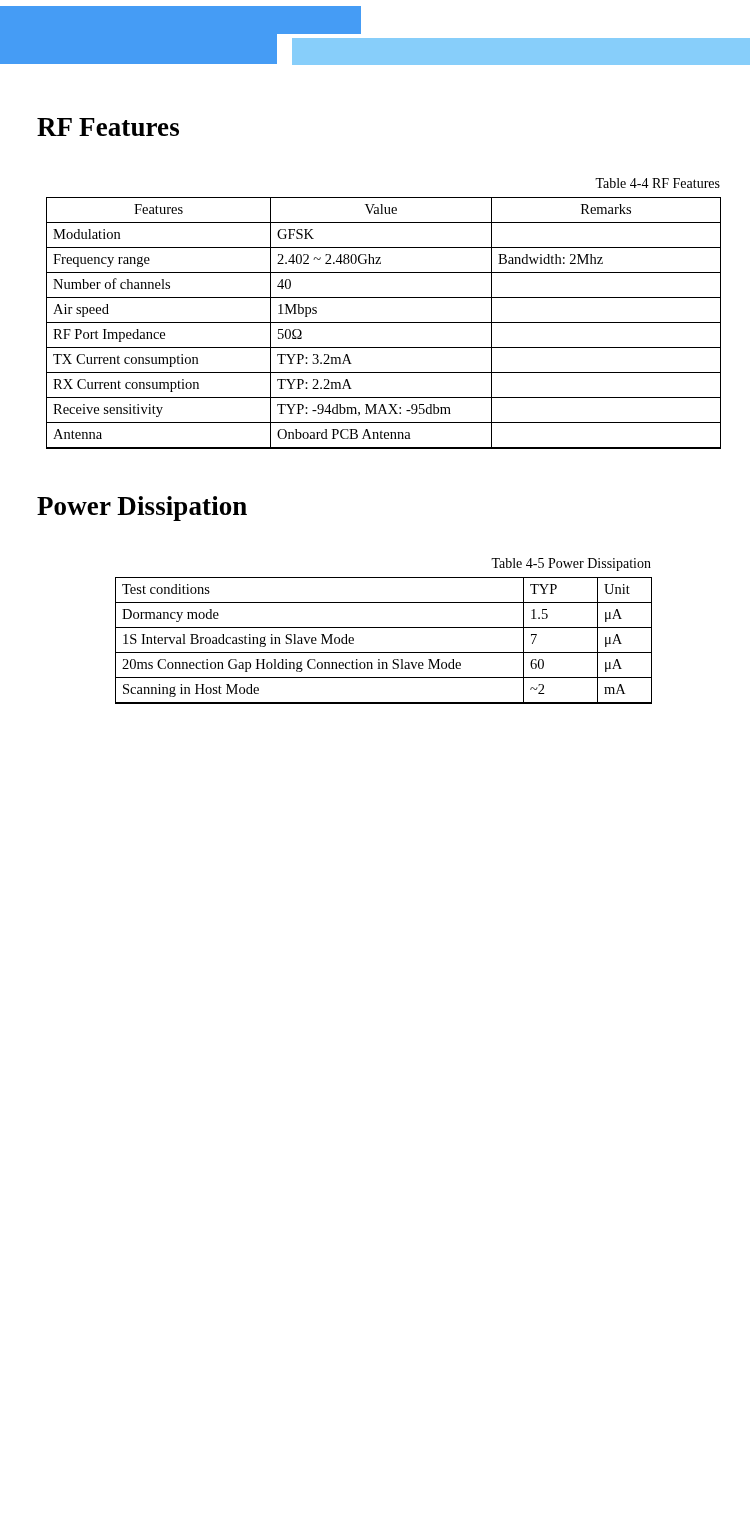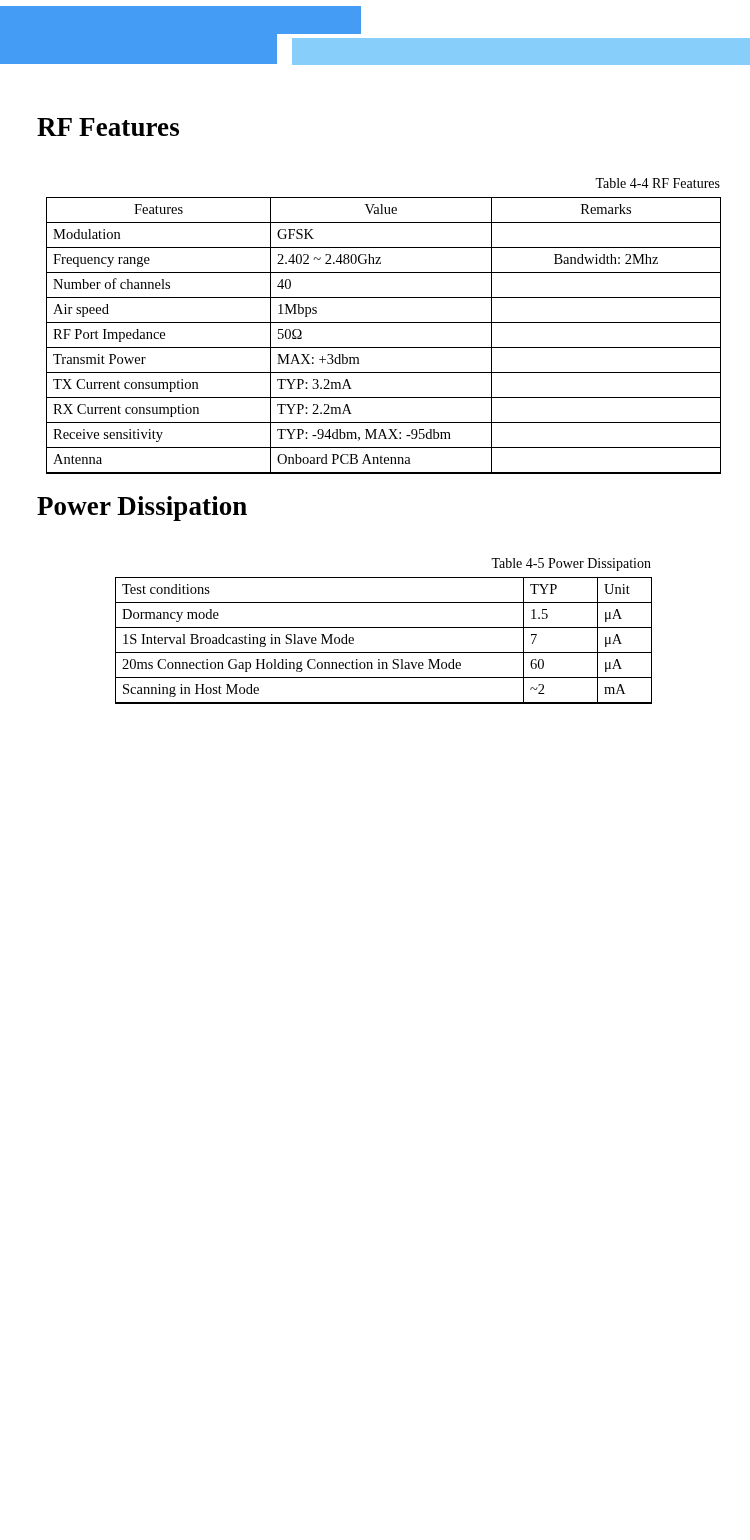--- a/index.html
+++ b/index.html
@@ -96,7 +96,7 @@
   #rf-table .col-remarks   { width: 229px; }
   #rf-table thead th { text-align: center; }
   #rf-table tbody td { text-align: left; }
-  #rf-table tbody td.center-cell { text-align: center; }
+  #rf-table tbody td.center-cell { }
   #rf-table tbody tr:last-child td { border-bottom-width: 2px; }
 
   

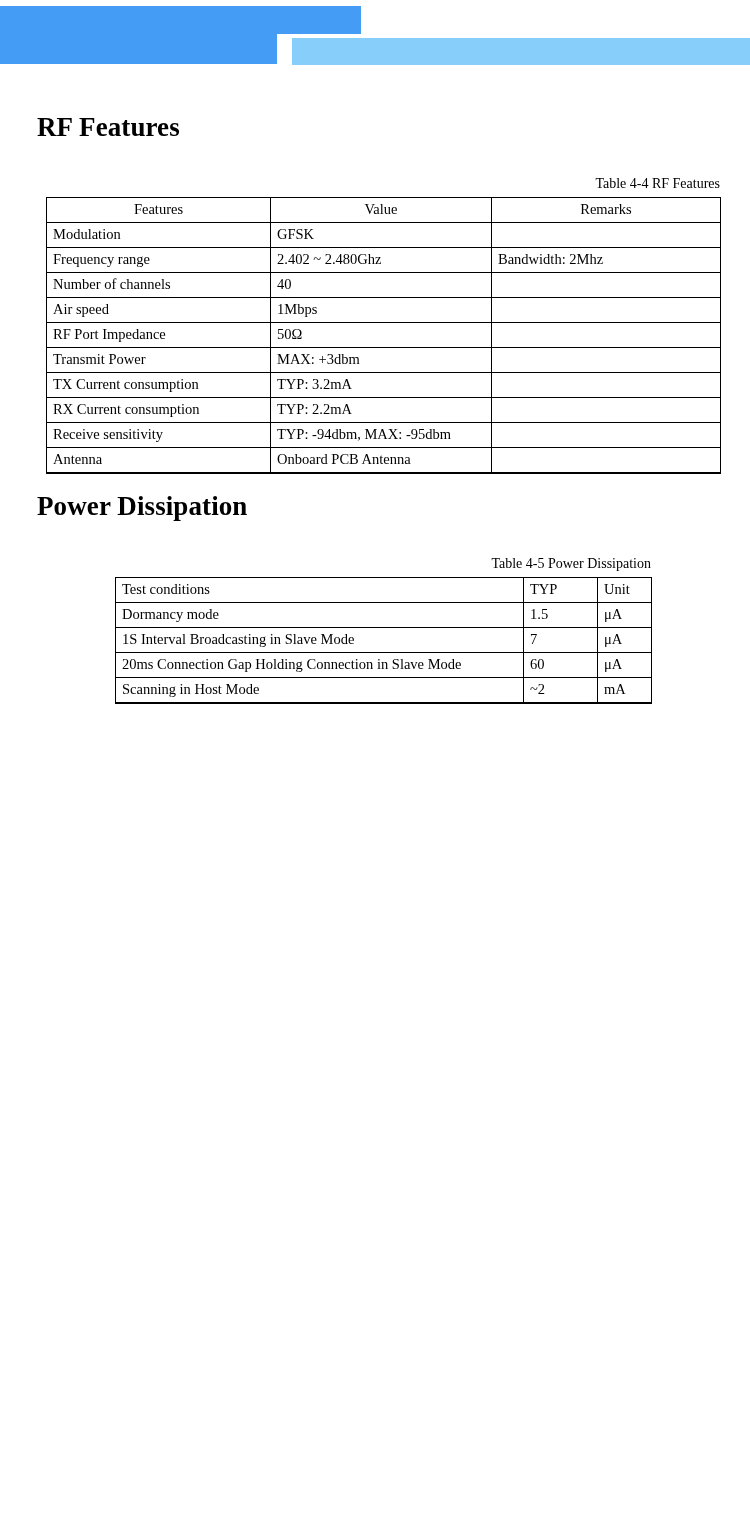--- a/index.html
+++ b/index.html
@@ -160,11 +160,6 @@
       <td class="center-cell"></td>
     </tr>
     <tr>
-      <td>Transmit Power</td>
-      <td>MAX: +3dbm</td>
-      <td class="center-cell"></td>
-    </tr>
-    <tr>
       <td>TX Current consumption</td>
       <td>TYP: 3.2mA</td>
       <td class="center-cell"></td>

